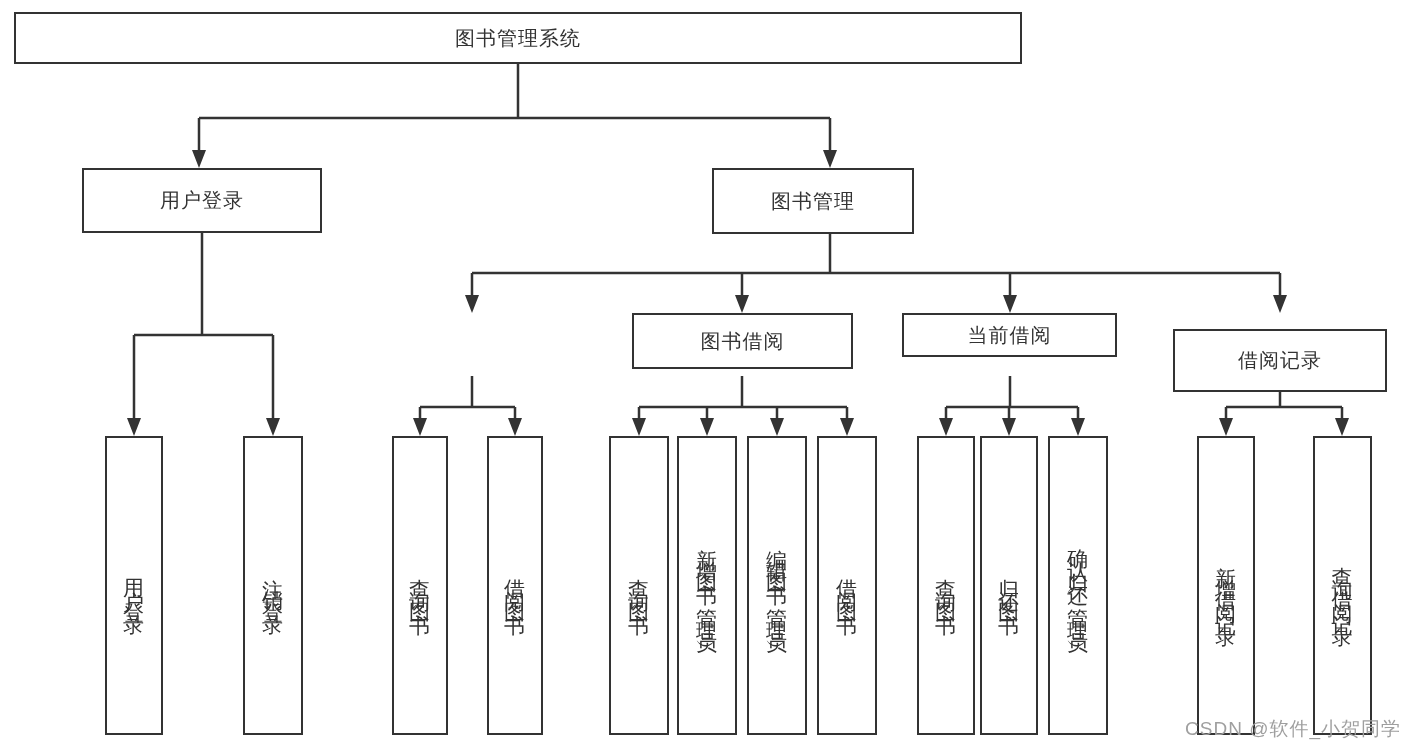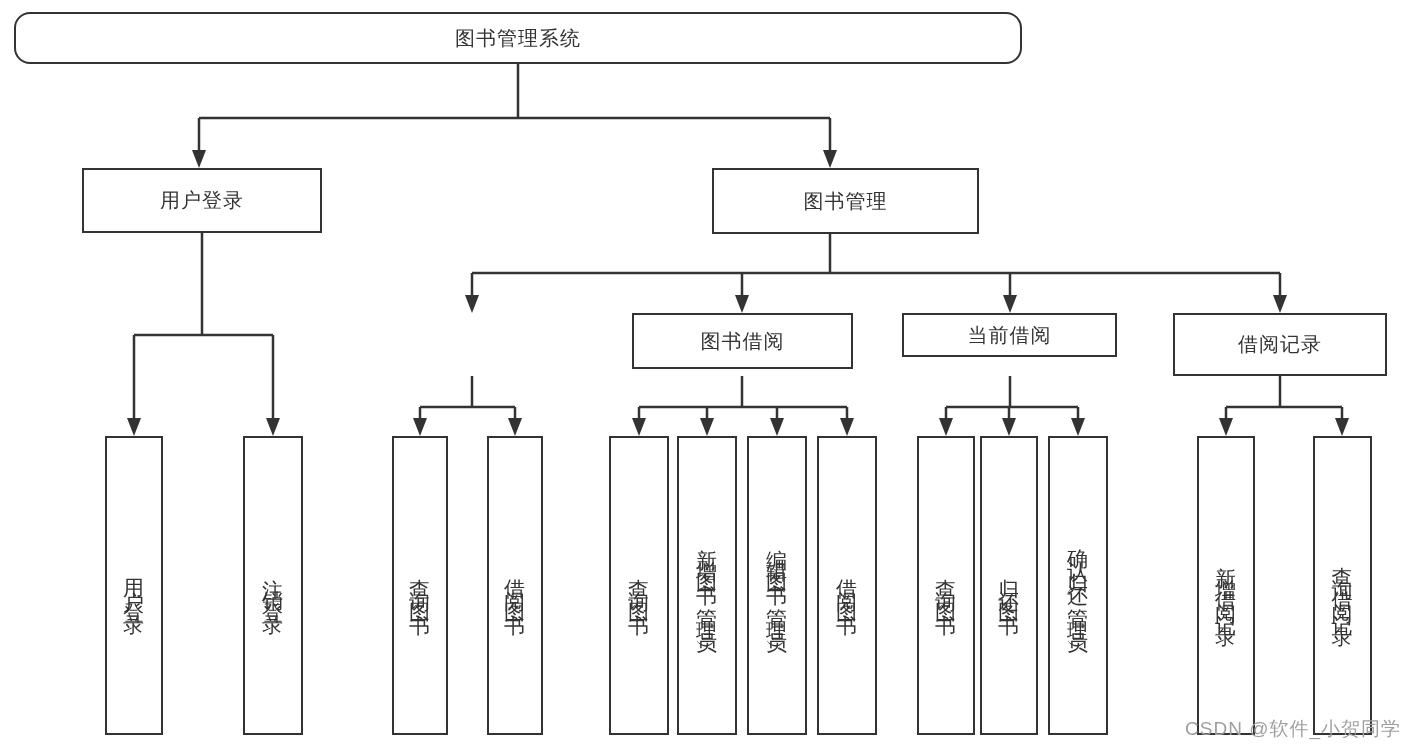--- a/index.html
+++ b/index.html
@@ -80,7 +80,7 @@
              M1219 418L1233 418L1226 436Z M1335 418L1349 418L1342 436Z"></path>
   </svg>
 
-  <div class="box" style="left:14px; top:12px; width:1008px; height:52px;border-radius:16px;">
+  <div class="box" style="left:14px; top:12px; width:1008px; height:52px;">
     <span class="hlabel">图书管理系统</span>
   </div>
 

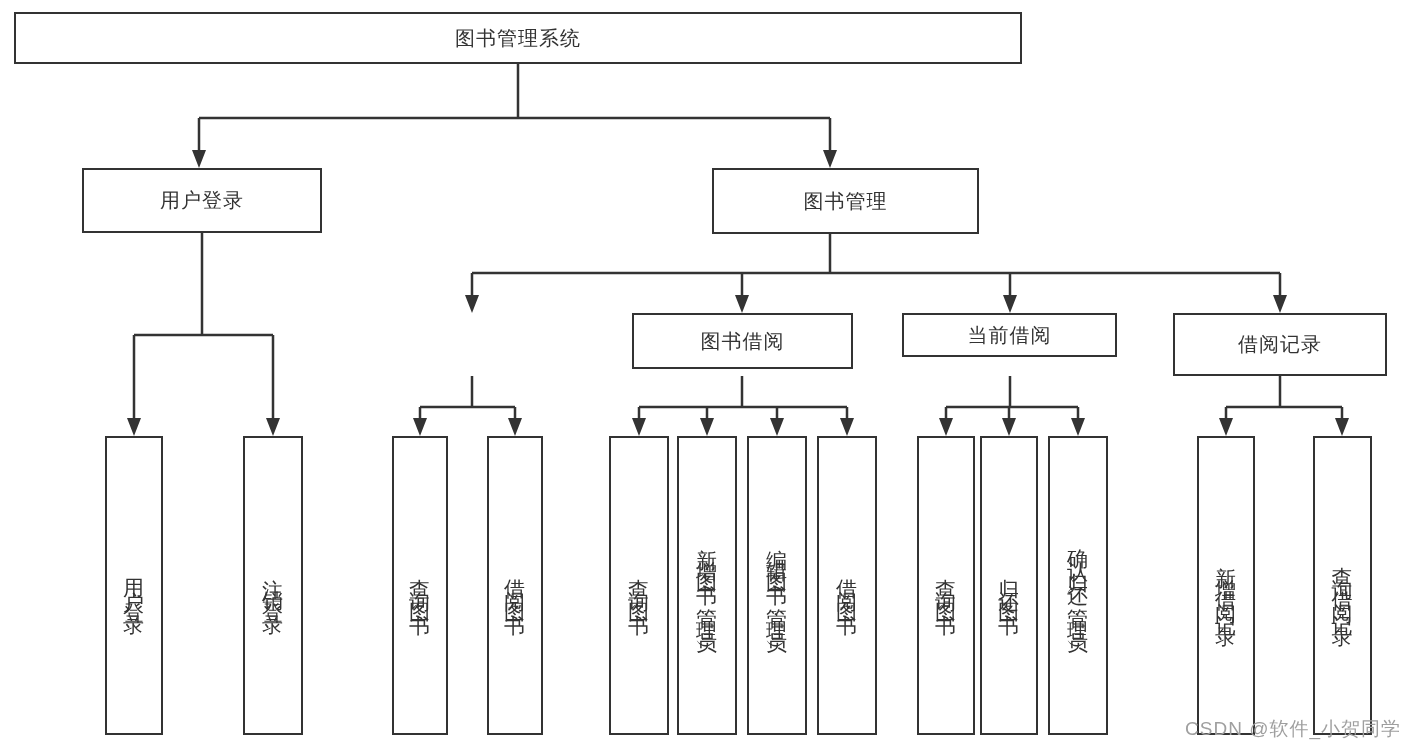--- a/index.html
+++ b/index.html
@@ -87,7 +87,7 @@
   <div class="box" style="left:82px; top:168px; width:240px; height:65px;">
     <span class="hlabel">用户登录</span>
   </div>
-  <div class="box" style="left:712px; top:168px; width:267px; height:66px;">
+  <div class="box" style="left:712px; top:168px; width:202px; height:66px;">
     <span class="hlabel">图书管理</span>
   </div>
 

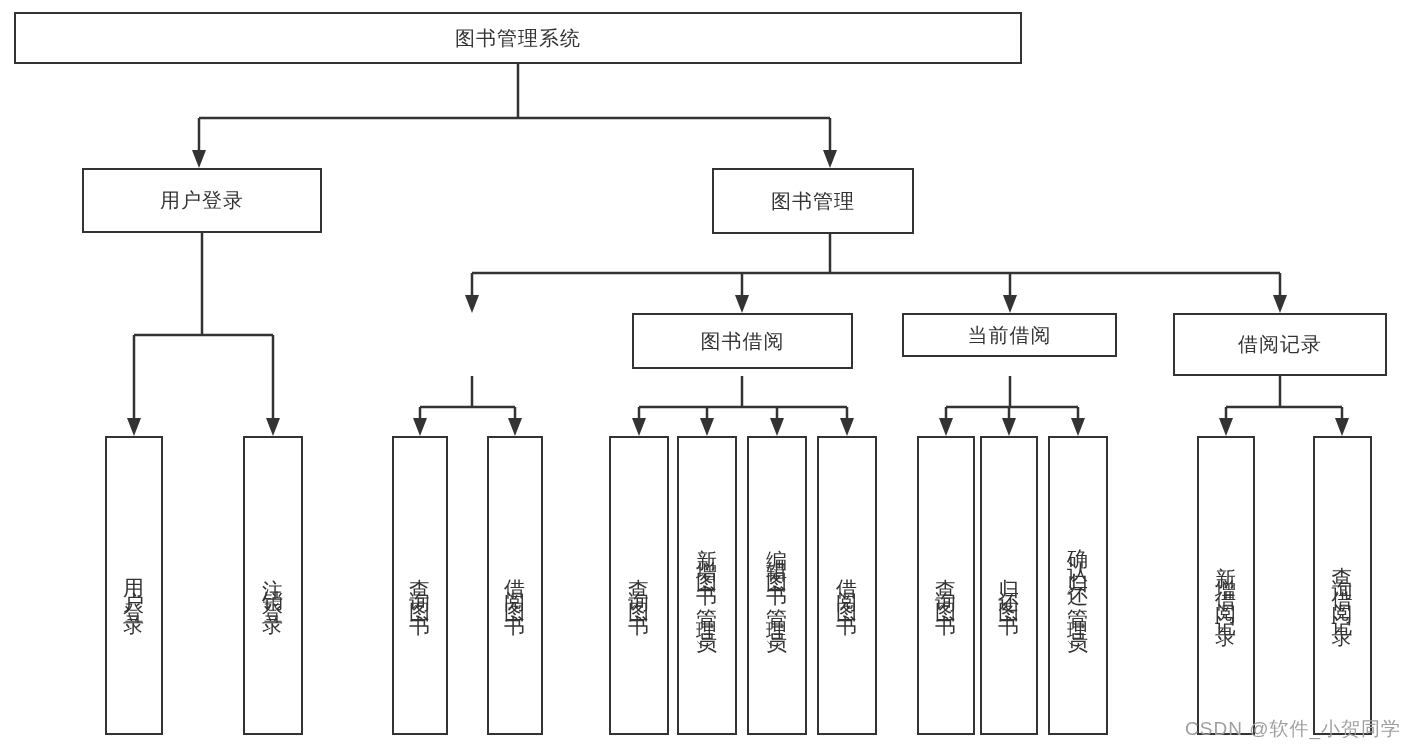--- a/index.html
+++ b/index.html
@@ -97,7 +97,7 @@
   <div class="box" style="left:902px; top:313px; width:215px; height:44px;">
     <span class="hlabel">当前借阅</span>
   </div>
-  <div class="box" style="left:1173px; top:313px; width:214px; height:63px;text-align:center;">
+  <div class="box" style="left:1173px; top:329px; width:214px; height:63px;text-align:center;">
     <span class="hlabel">借阅记录</span>
   </div>
 

